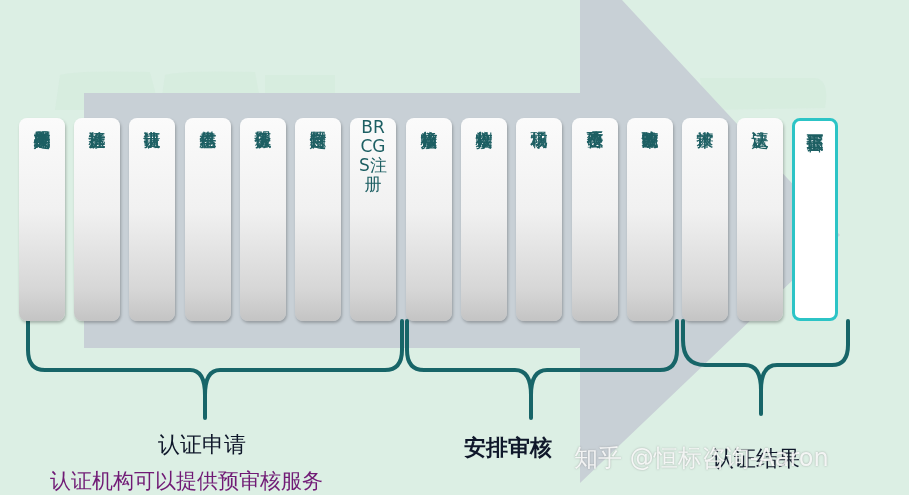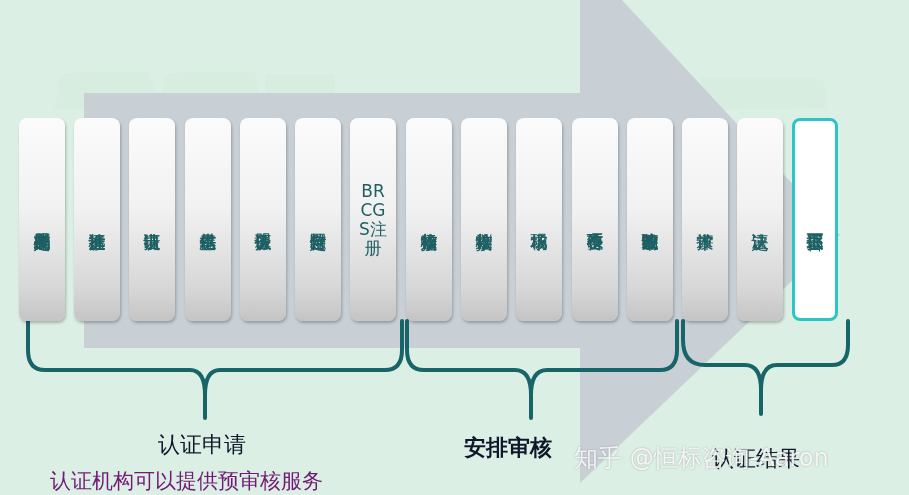--- a/index.html
+++ b/index.html
@@ -14,7 +14,7 @@
     border-radius: 8px;
     background: linear-gradient(to bottom, #fbfbfb 0%, #f1f1f1 45%, #d6d6d6 85%, #c4c4c4 100%);
     box-shadow: 1px 2px 3px rgba(0,0,0,0.25);
-    display: flex; align-items: center; justify-content: center;
+    display: flex; align-items: flex-start; justify-content: center;
     box-sizing: border-box;
   }
   .card.final {

